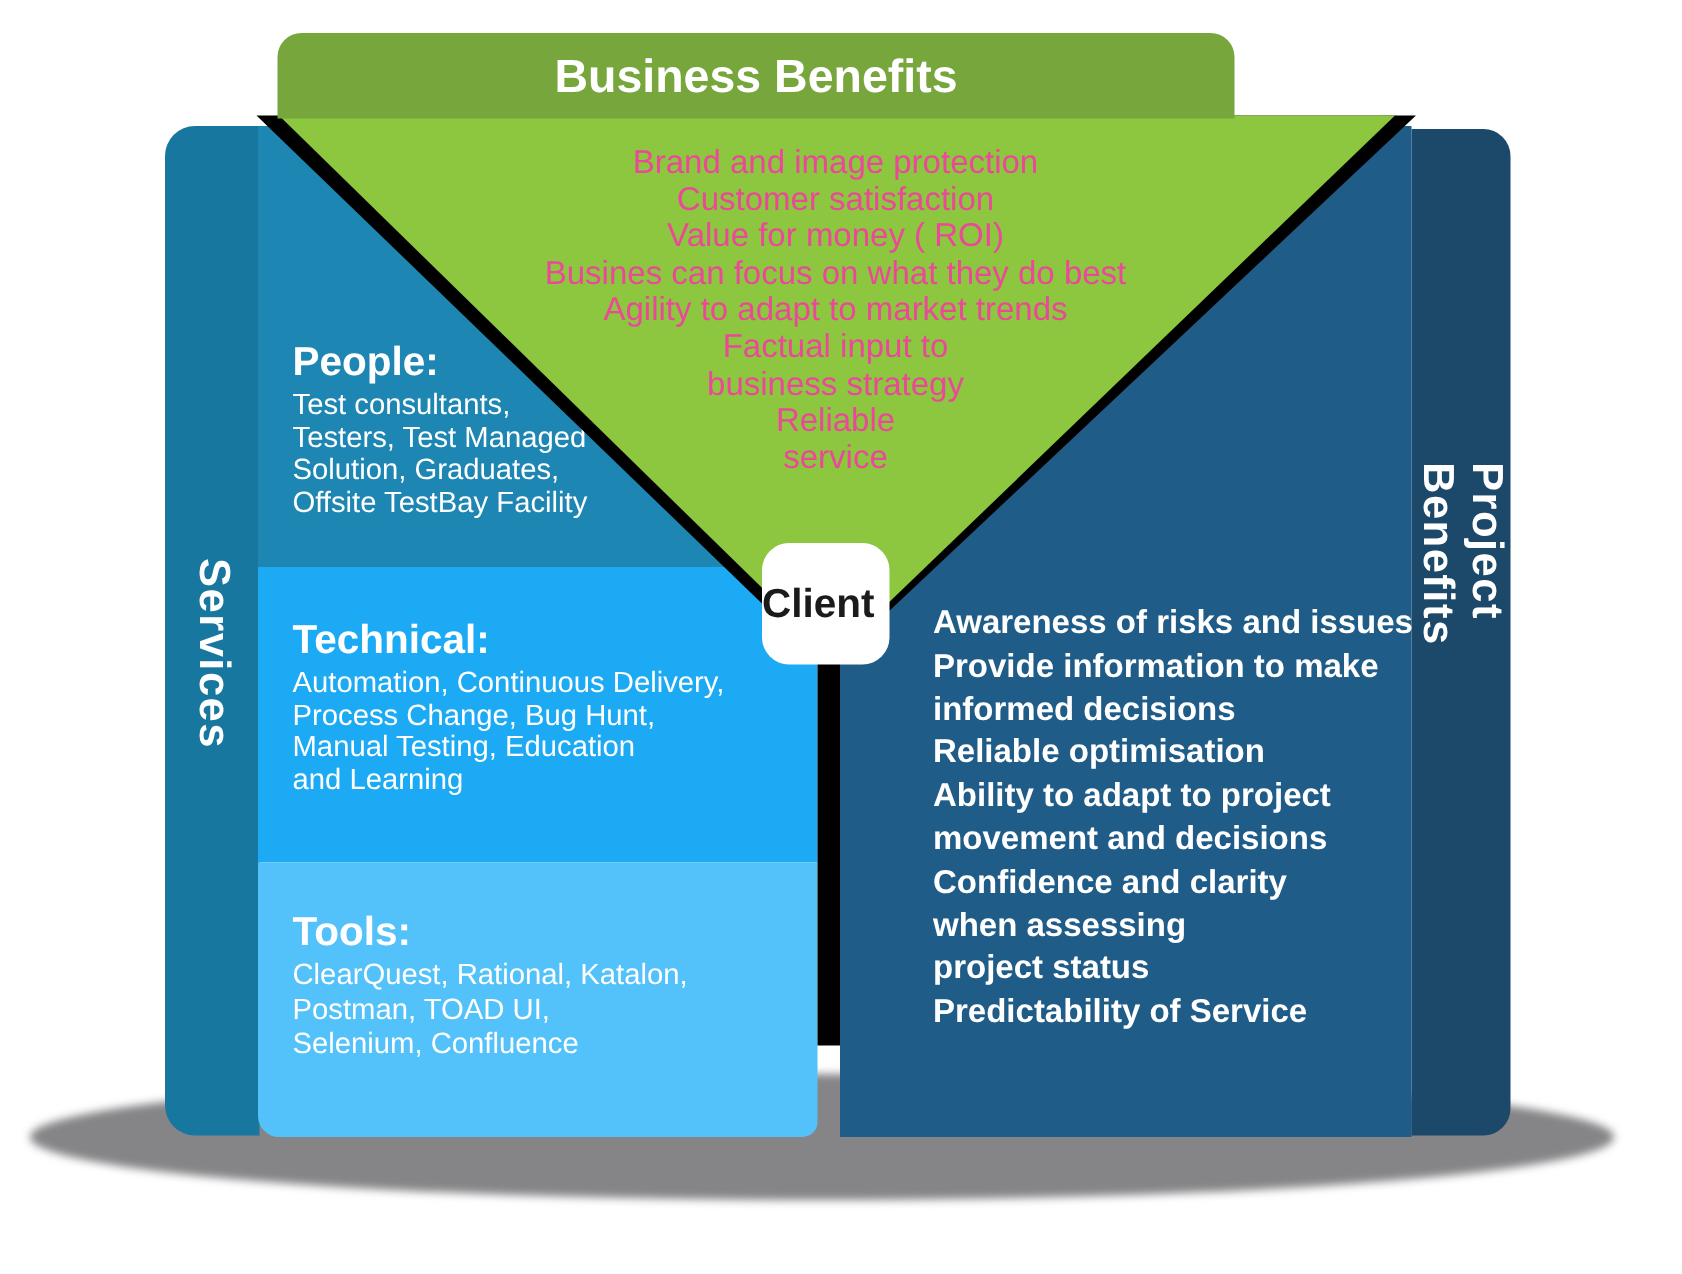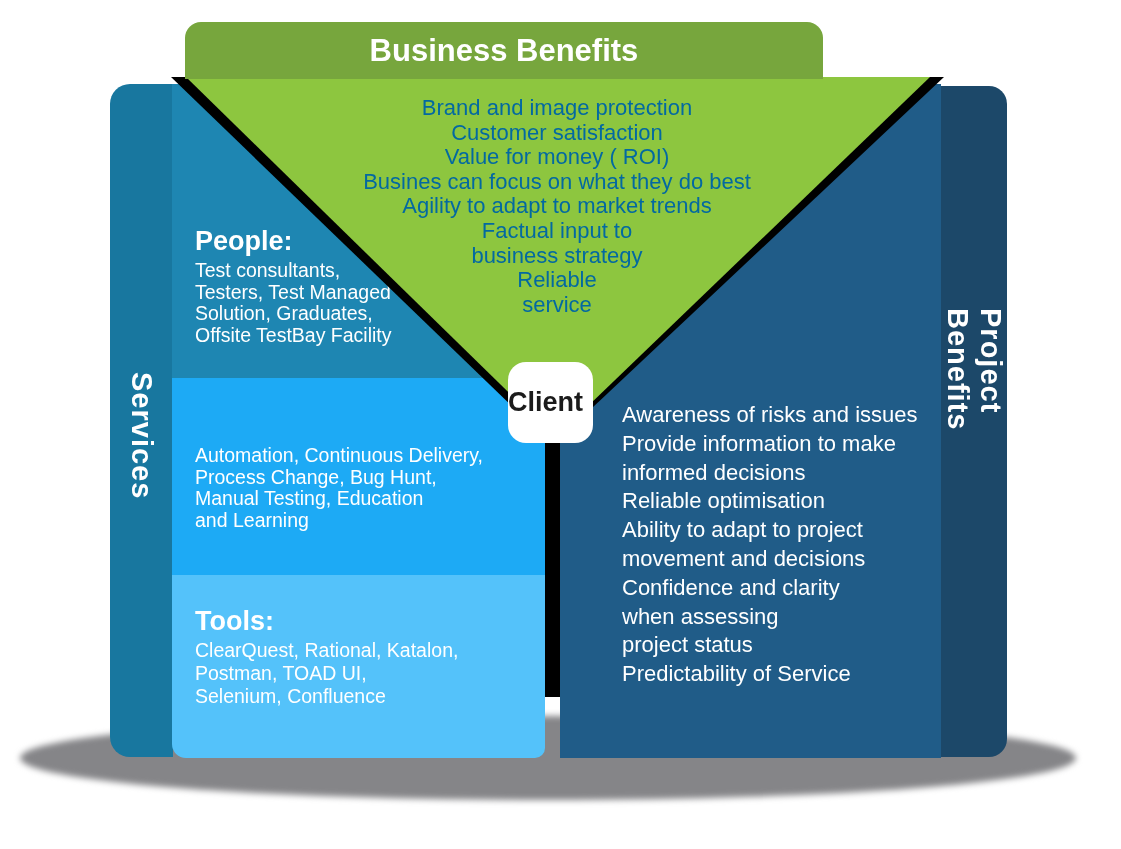--- a/index.html
+++ b/index.html
@@ -63,7 +63,7 @@
   
   .funnel-text{
     position:absolute;left:257px;top:96px;width:600px;text-align:center;
-    color:#0369a1;font-size:22px;line-height:24.6px;
+    color:#ec4899;font-size:22px;line-height:24.6px;
   }
 
   

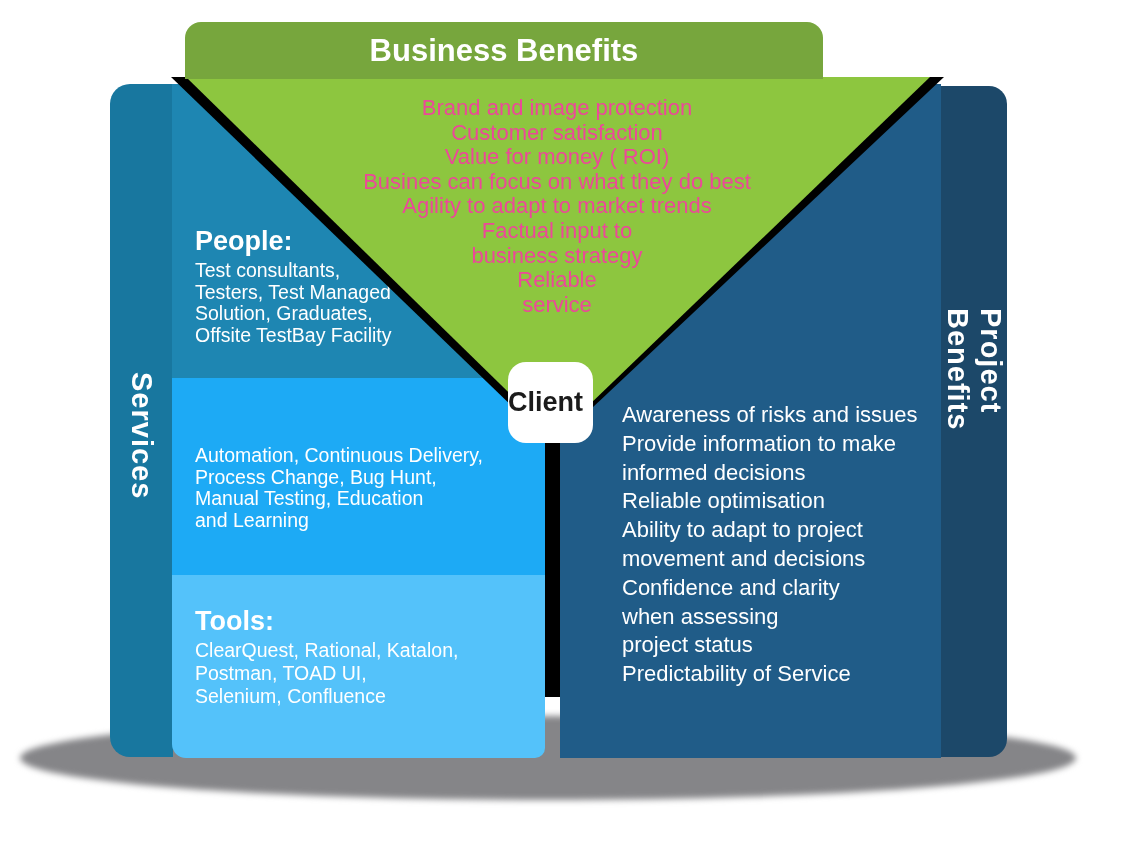--- a/index.html
+++ b/index.html
@@ -99,6 +99,7 @@
   </div>
 
   <div class="panel panel-technical">
+    <h3 class="sec-title">Technical:</h3>
     <div class="sec-lines">
       <div>Automation, Continuous Delivery,</div>
       <div>Process Change, Bug Hunt,</div>

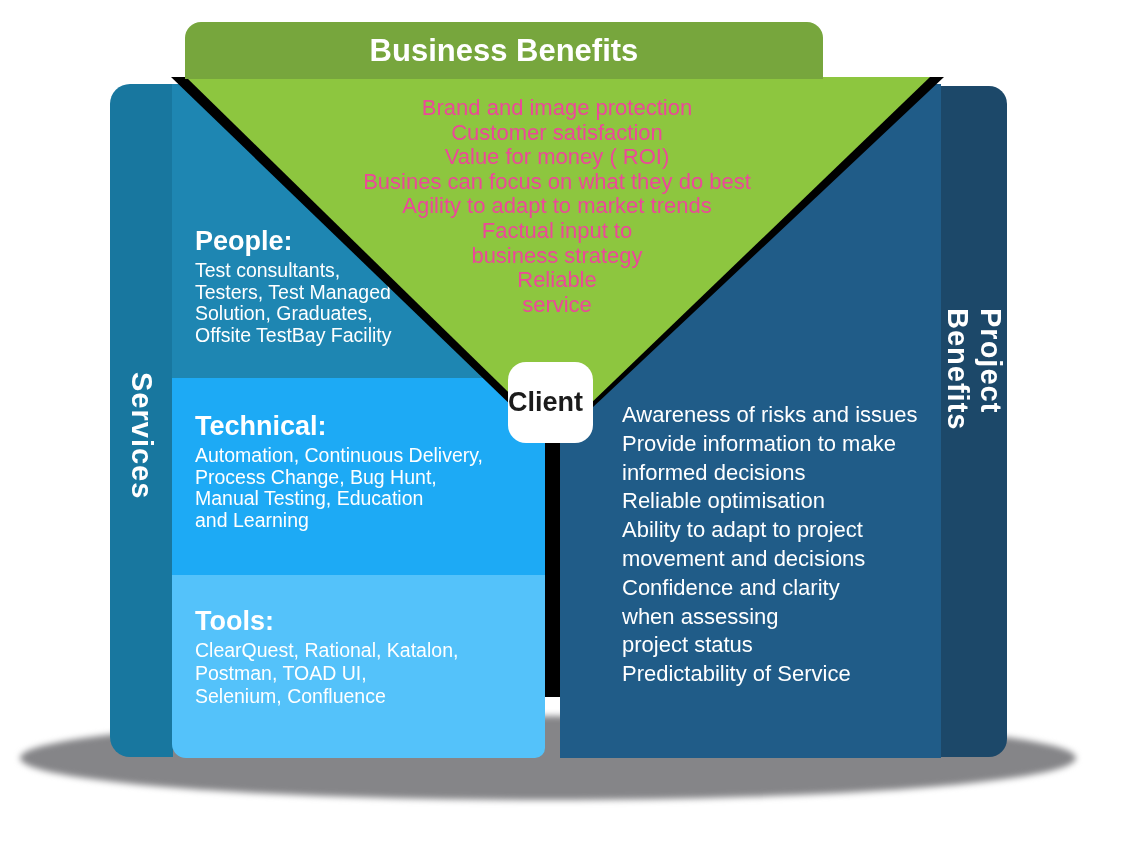--- a/index.html
+++ b/index.html
@@ -47,7 +47,7 @@
 
   
   .panel-right{left:560px;top:84px;width:381px;height:674px;background:var(--right-panel,#205c88);}
-  .pb-lines{position:absolute;left:62px;top:317px;font-size:22px;line-height:28.8px;color:#fff;white-space:nowrap;}
+  .pb-lines{position:absolute;left:62px;top:317px;font-size:22px;line-height:28.8px;color:#fff;white-space:nowrap;font-weight:bold;}
 
   
   .vshape{position:absolute;left:0;top:0;width:1121px;height:849px;pointer-events:none;}

